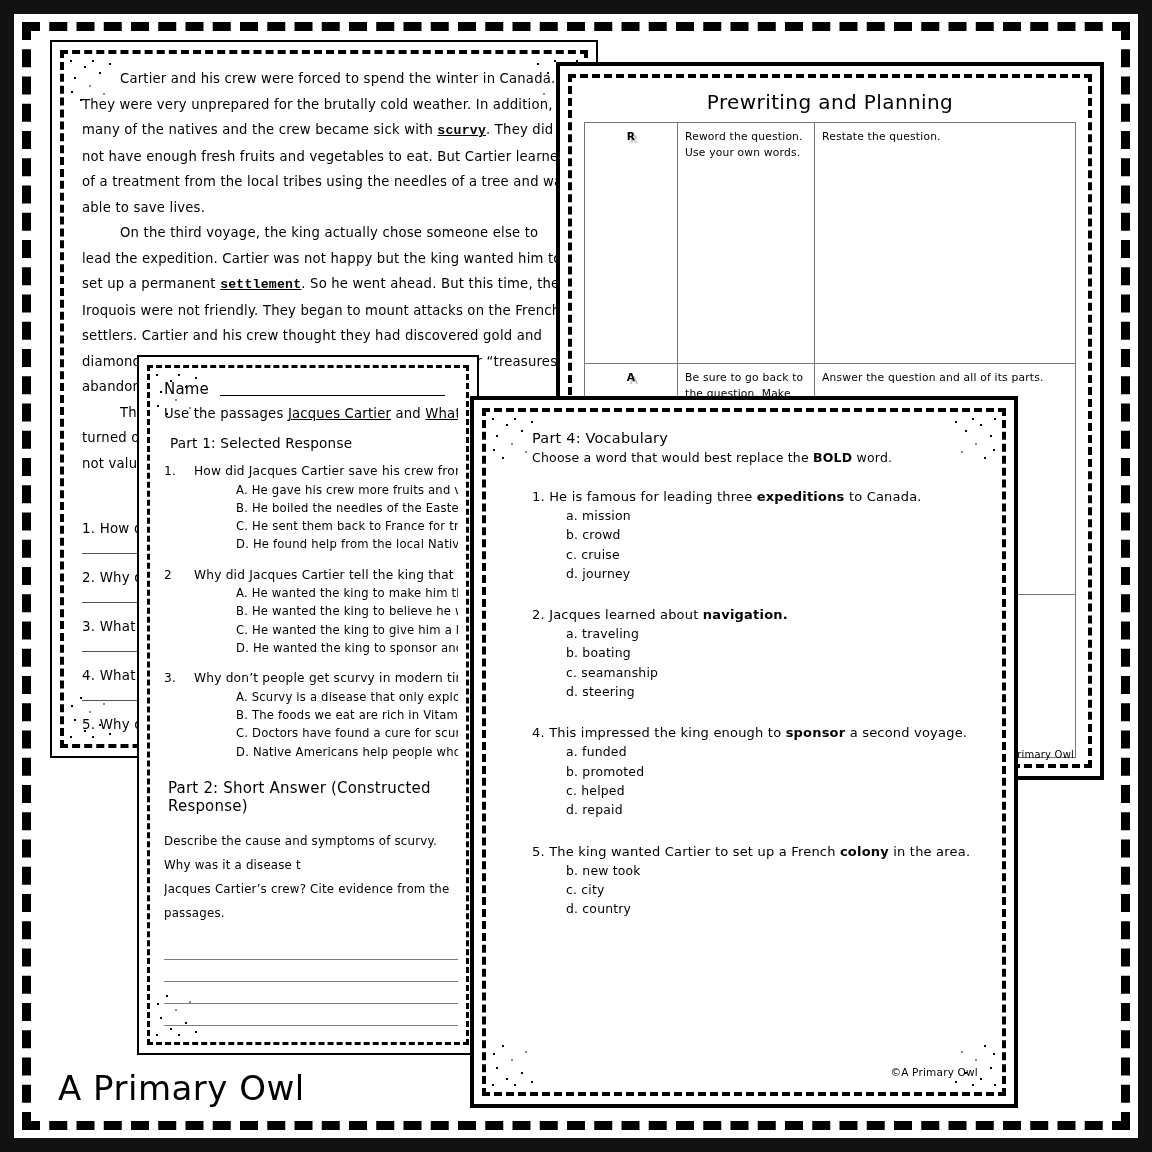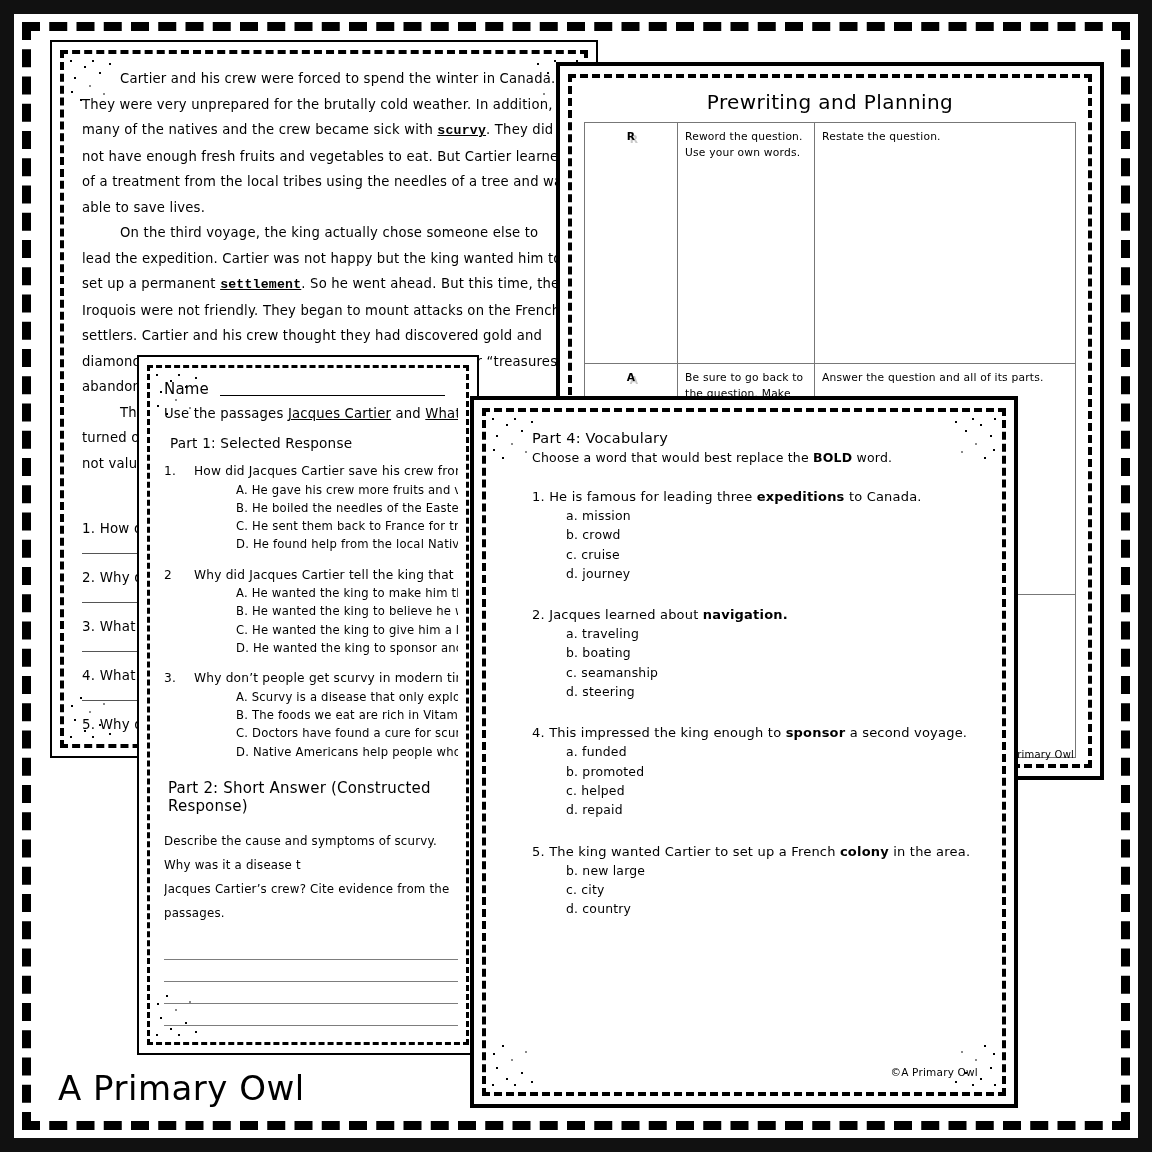--- a/index.html
+++ b/index.html
@@ -324,7 +324,7 @@
             </div>
             <div class="v-item">
               <div class="v-stem"><span>5. </span><span>The king wanted Cartier to set up a French </span><b>colony</b><span> in the area.</span></div>
-              <div class="v-opt">b.  new large</div>
+              <div class="v-opt">b.  new took</div>
               <div class="v-opt">c.  city</div>
               <div class="v-opt">d.  country</div>
             </div>

